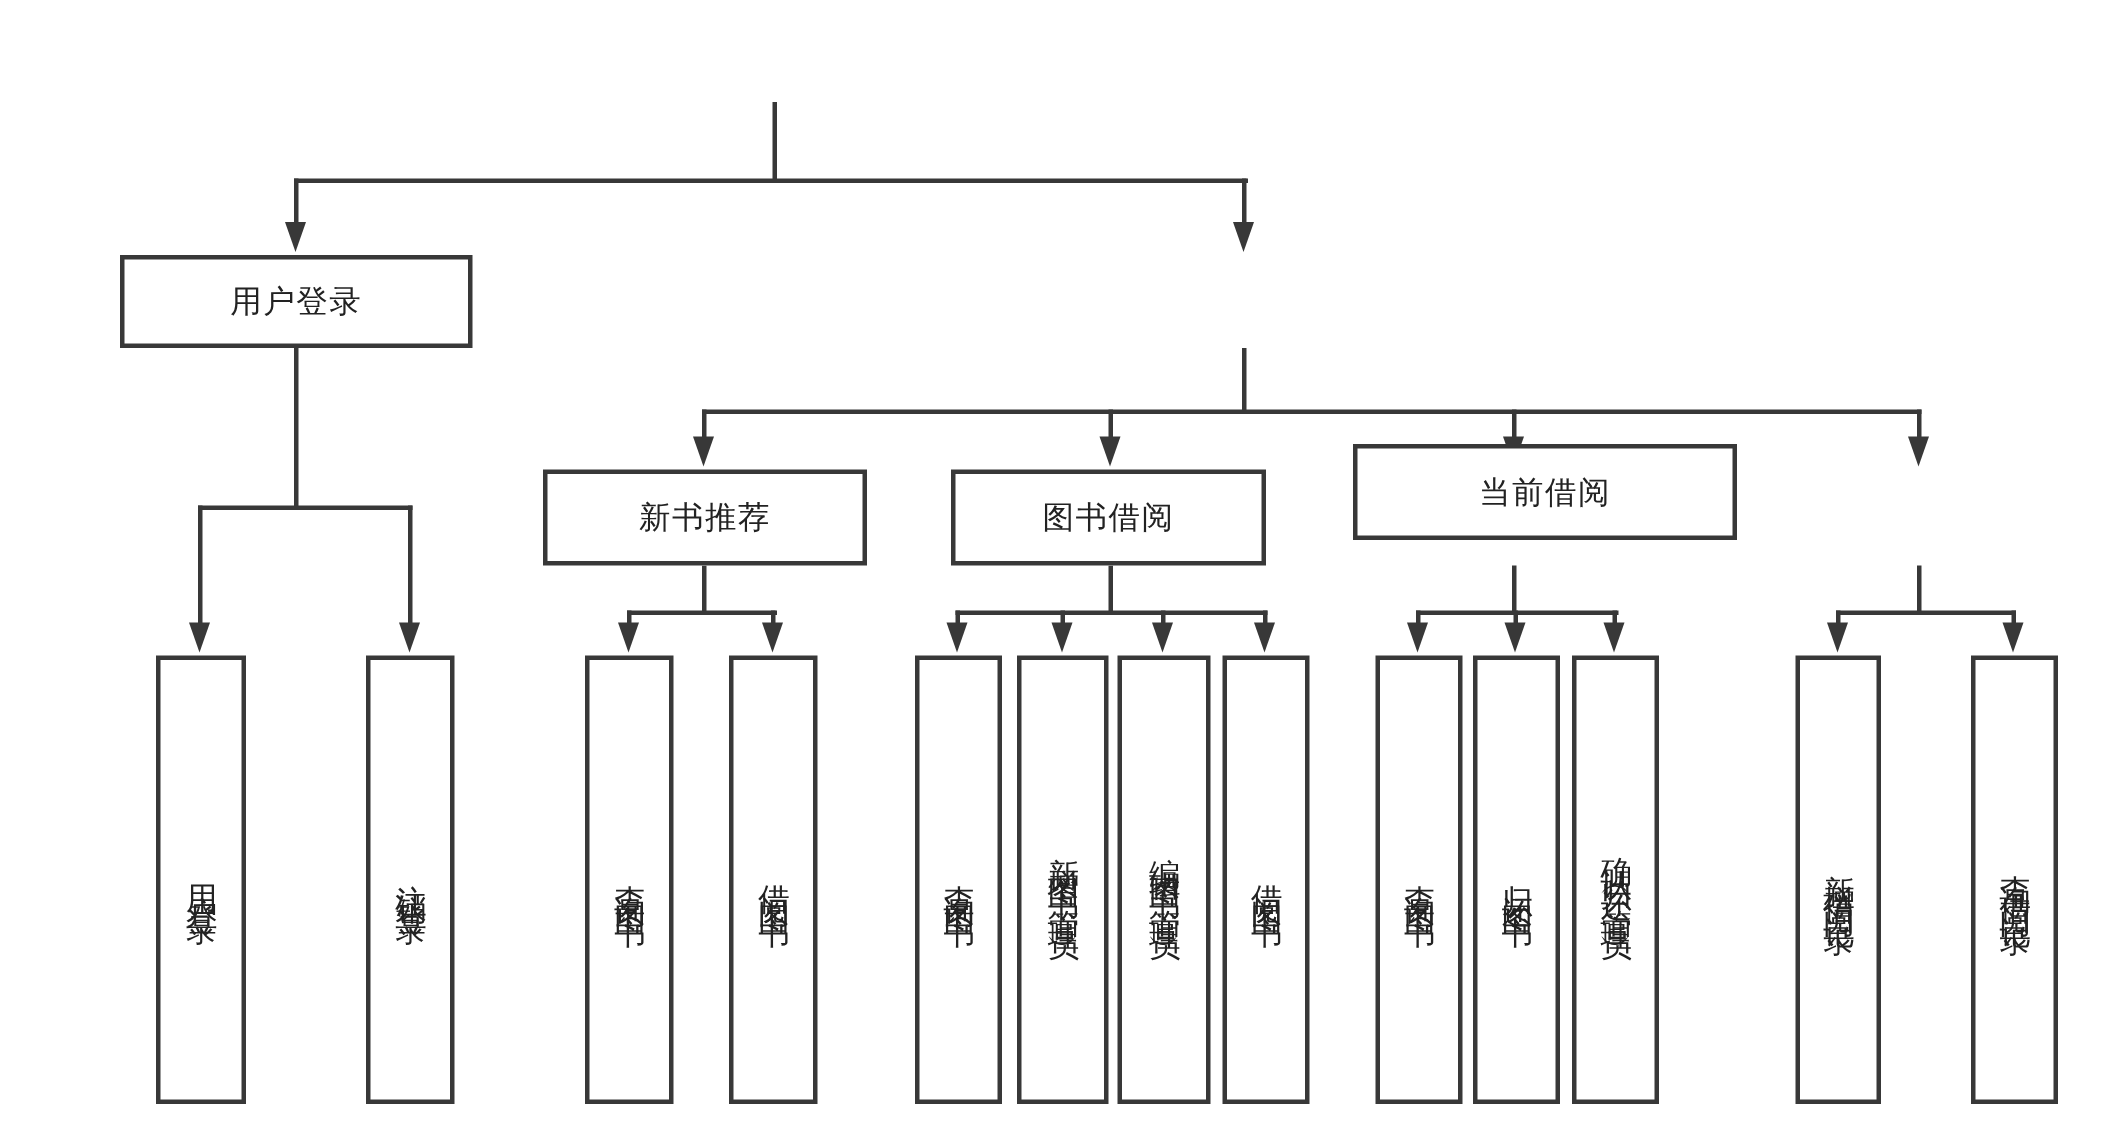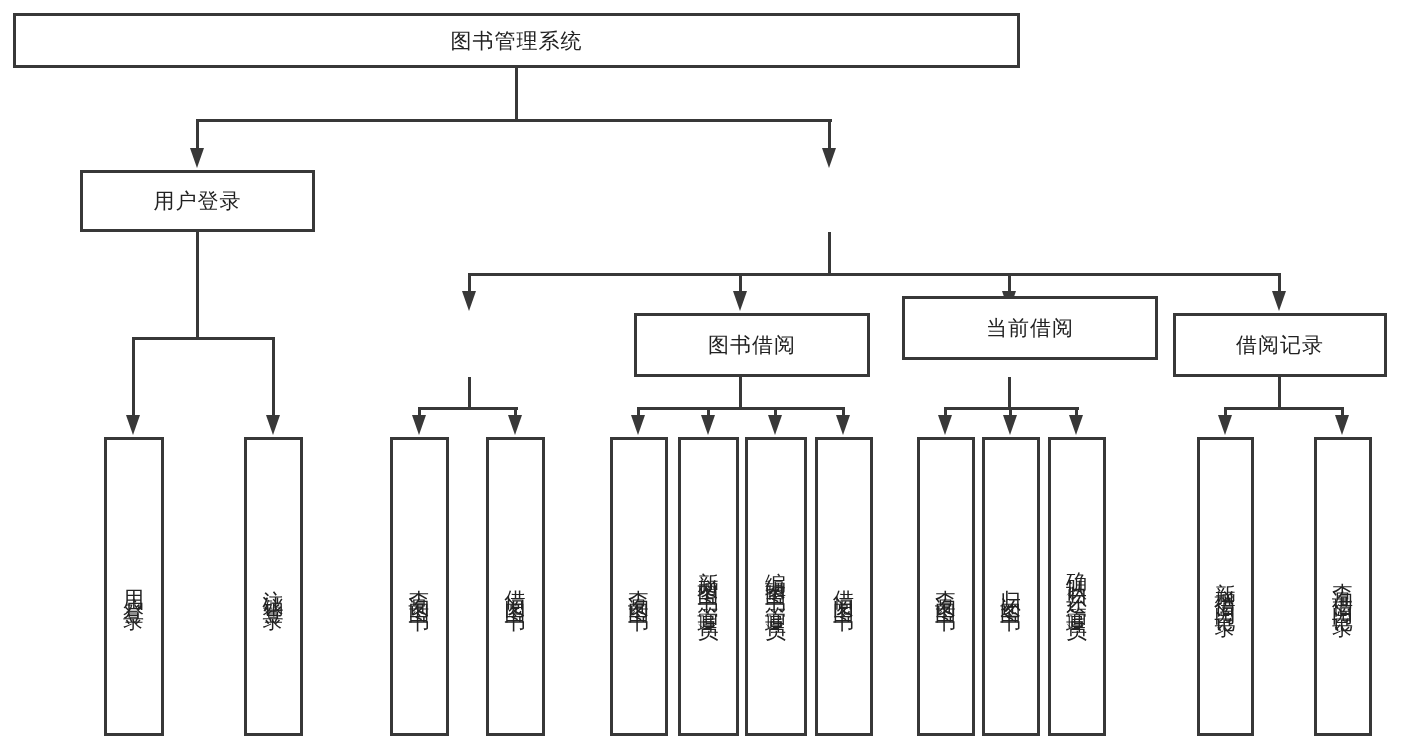--- a/index.html
+++ b/index.html
@@ -61,9 +61,6 @@
 
 <div id="stage">
 
-  <div class="hbox" style="left:13px;top:13px;width:1007px;height:55px">
-    <span>图书管理系统</span>
-  </div>
 
   <div class="hbox" style="left:80px;top:170px;width:235px;height:62px">
     <span>用户登录</span>

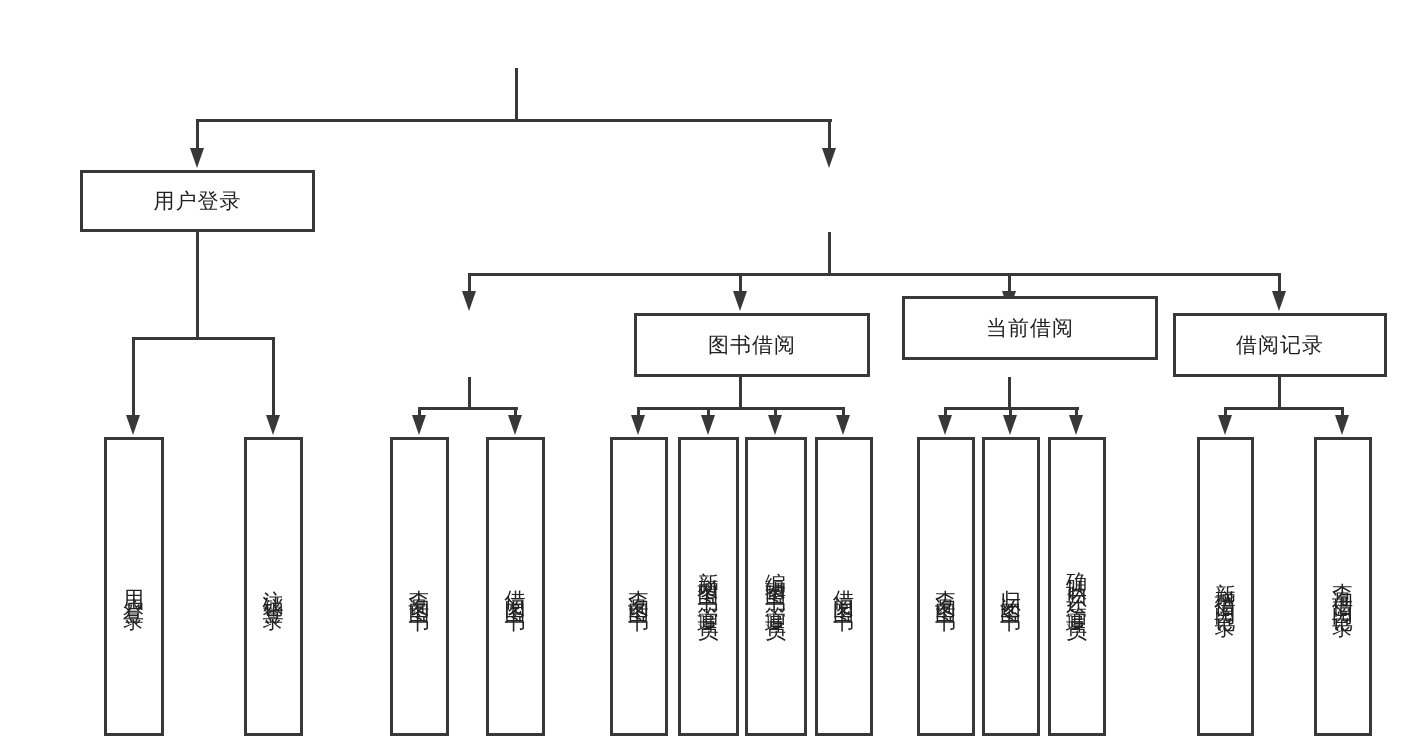--- a/index.html
+++ b/index.html
@@ -67,6 +67,9 @@
   </div>
 
 
+  <div class="hbox" style="left:362px;top:313px;width:216px;height:64px">
+    <span>新书推荐</span>
+  </div>
 
   <div class="hbox" style="left:634px;top:313px;width:236px;height:64px">
     <span>图书借阅</span>

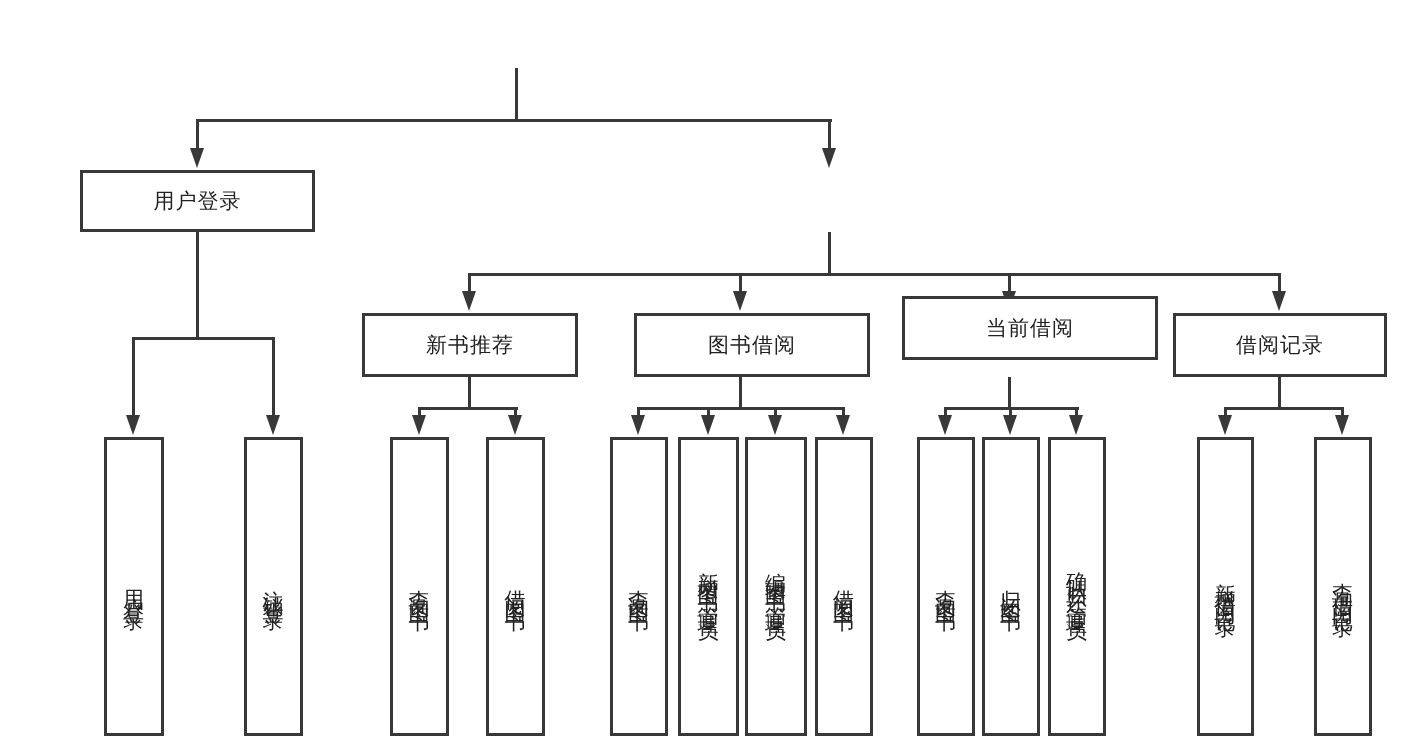--- a/index.html
+++ b/index.html
@@ -71,7 +71,7 @@
     <span>新书推荐</span>
   </div>
 
-  <div class="hbox" style="left:634px;top:313px;width:236px;height:64px">
+  <div class="hbox" style="left:634px;top:313px;width:210px;height:64px">
     <span>图书借阅</span>
   </div>
 

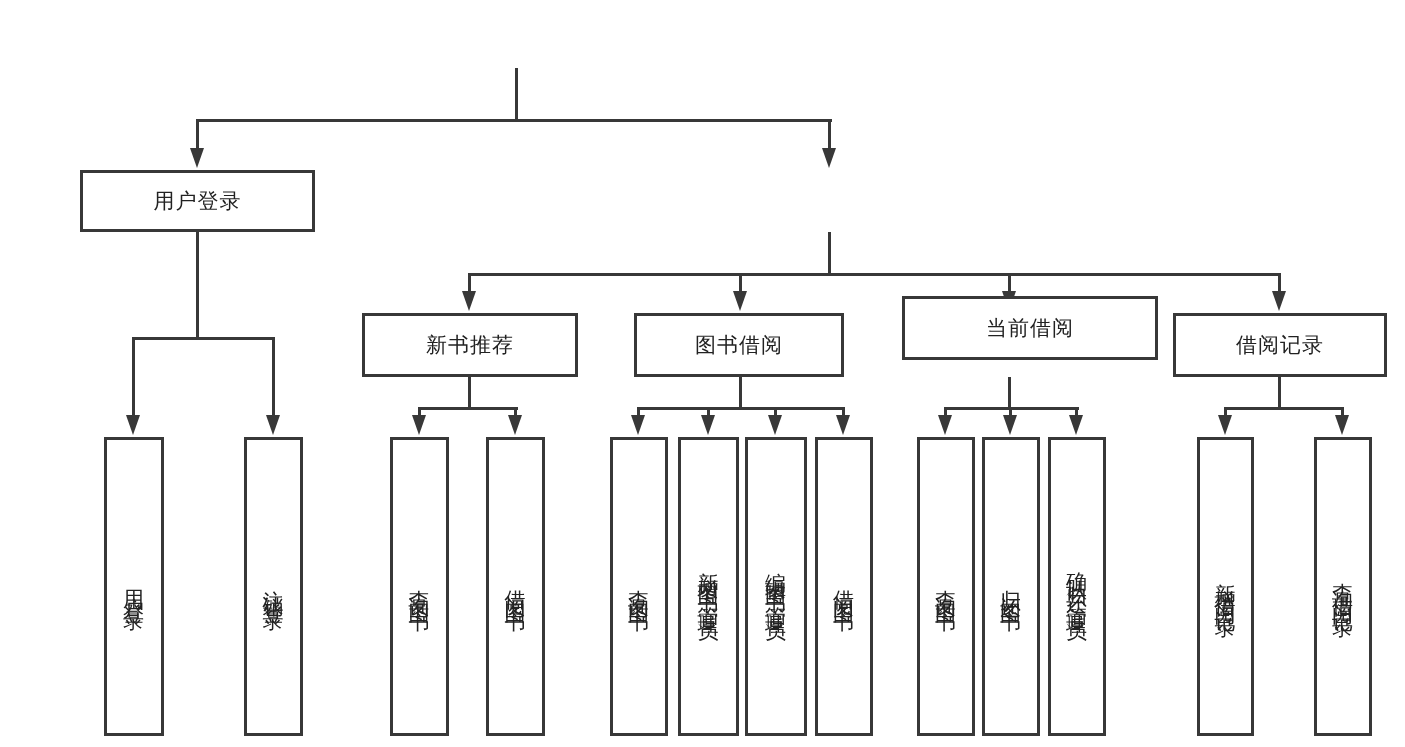--- a/index.html
+++ b/index.html
@@ -79,9 +79,6 @@
     <span>当前借阅</span>
   </div>
 
-  <div class="hbox" style="left:1173px;top:313px;width:214px;height:64px">
-    <span>借阅记录</span>
-  </div>
 
   <div class="vbox" style="left:104px;top:437px;width:60px;height:299px">
     <span class="vtext">用户登录</span>

